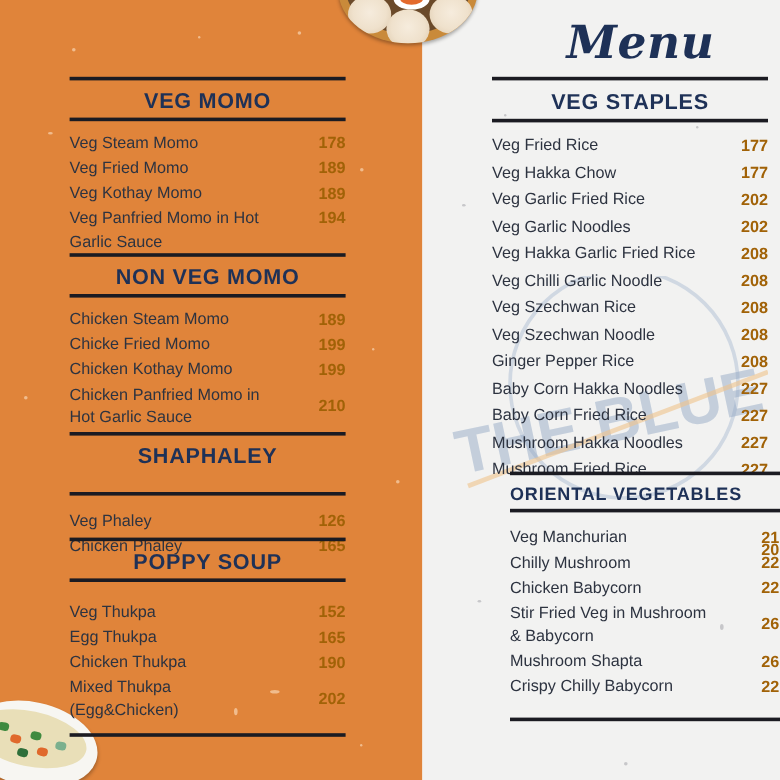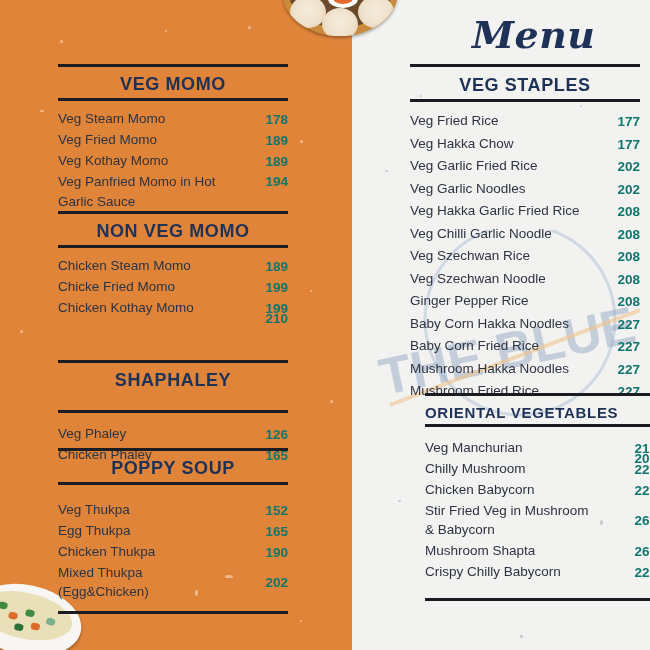--- a/index.html
+++ b/index.html
@@ -22,7 +22,7 @@
   .sec-title{font-weight:bold;color:#1e3157;text-align:center;font-size:18px;letter-spacing:0.6px;}
   .item{position:relative;color:#2d3340;font-size:13.5px;}
   .item .name{display:block;line-height:21px;}
-  .item .price{position:absolute;right:0;top:50%;transform:translateY(-50%);font-weight:bold;color:#0f766e;font-size:13.5px;}
+  .item .price{position:absolute;right:0;top:50%;transform:translateY(-50%);font-weight:bold;color:#a16207;font-size:13.5px;}
   .item.top .price{top:0;transform:none;line-height:21px;}
   .menu-title{position:absolute;left:472px;top:12px;font-family:"DejaVu Serif",serif;font-weight:bold;font-style:italic;font-size:38px;color:#1e3157;letter-spacing:0.5px;}
 </style>

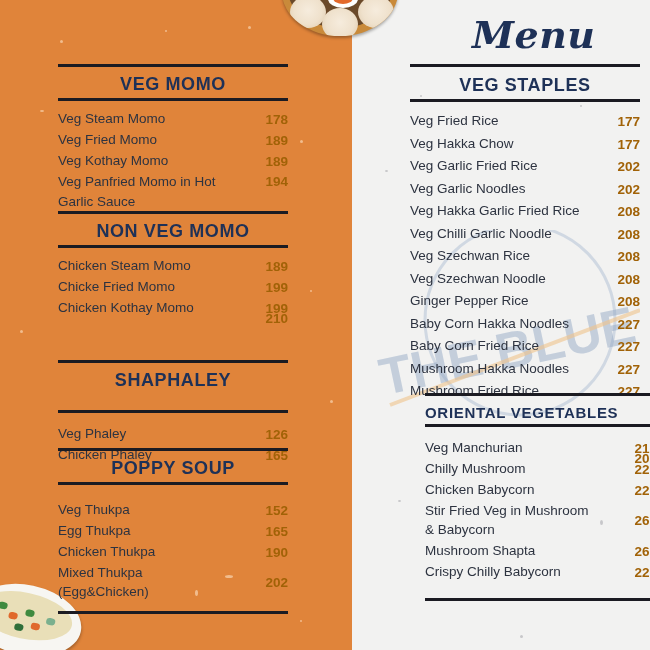--- a/index.html
+++ b/index.html
@@ -119,6 +119,7 @@
       <span class="price">199</span>
     </div>
   <div class="item">
+      <span class="name" style="width:175px;line-height:19px;padding-top:1px">Chicken Panfried Momo in Hot Garlic Sauce</span>
       <span class="price">210</span>
     </div>
 </div>

